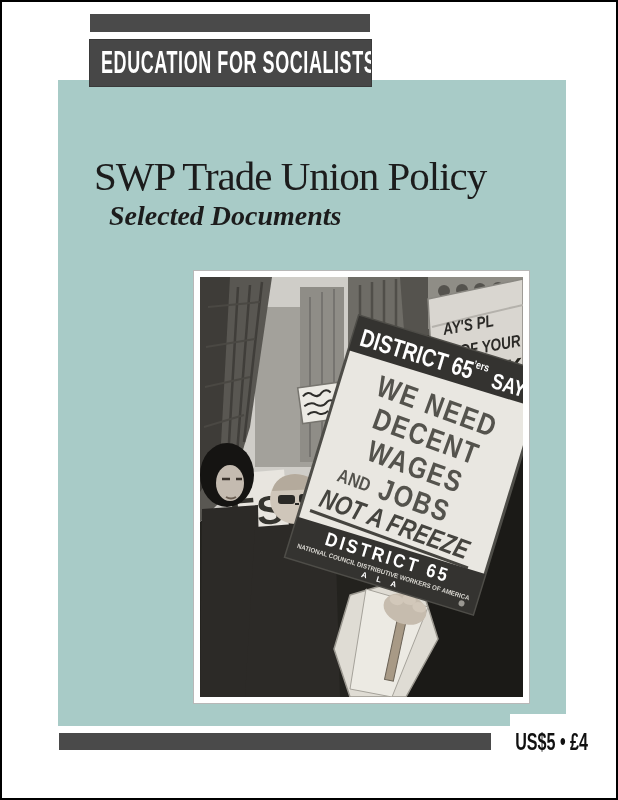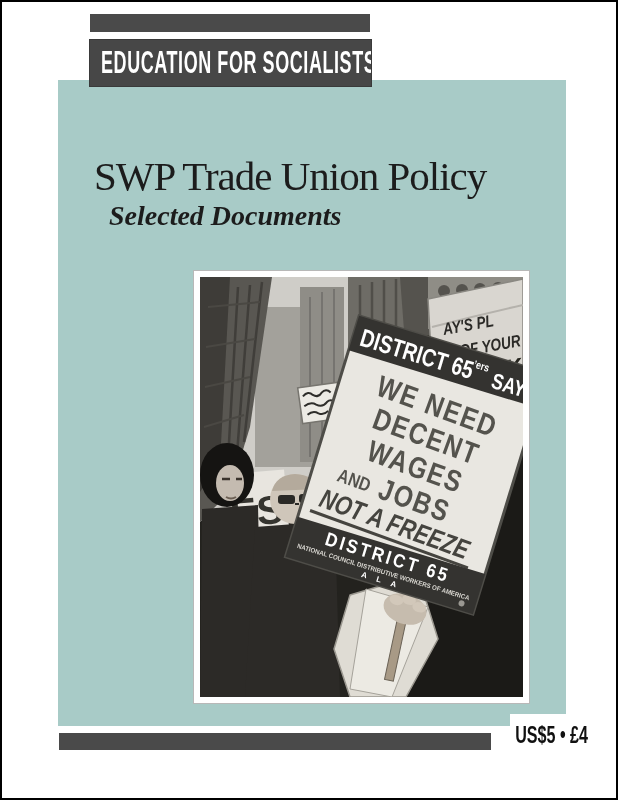--- a/index.html
+++ b/index.html
@@ -73,7 +73,7 @@
   .price-label{
     position:absolute;left:508px;top:712px;width:78px;height:42px;
     background:#ffffff;
-    display:flex;align-items:center;justify-content:flex-end;
+    display:flex;align-items:flex-end;justify-content:flex-end;
   }
   .price-label span{
     display:inline-block;

